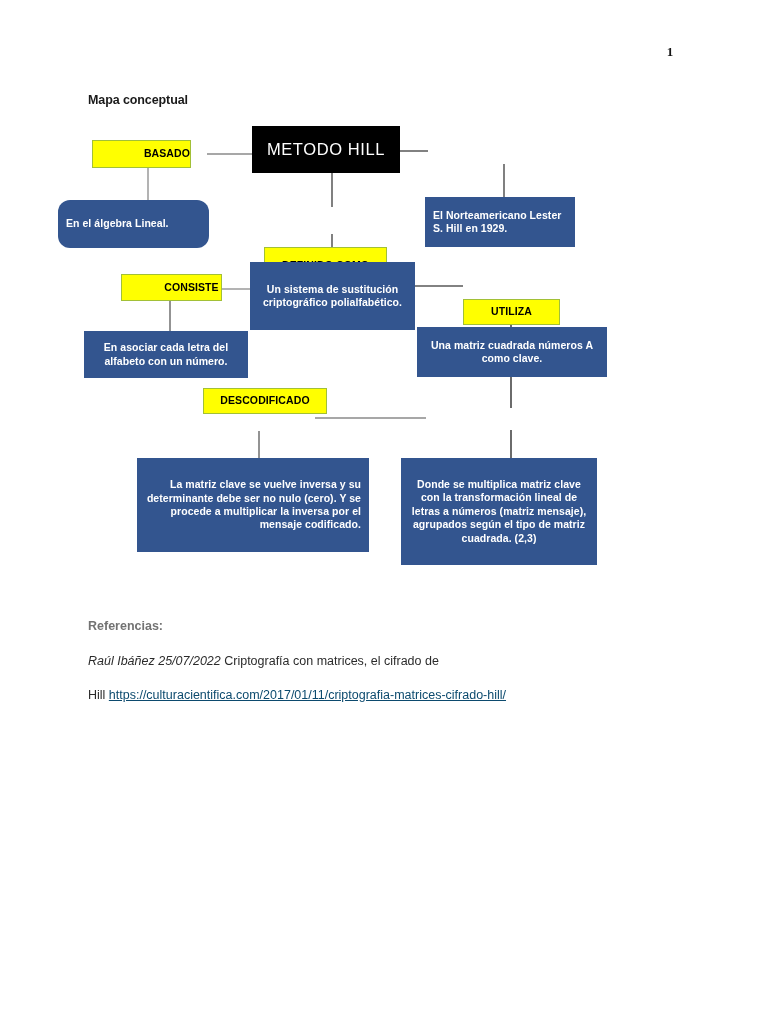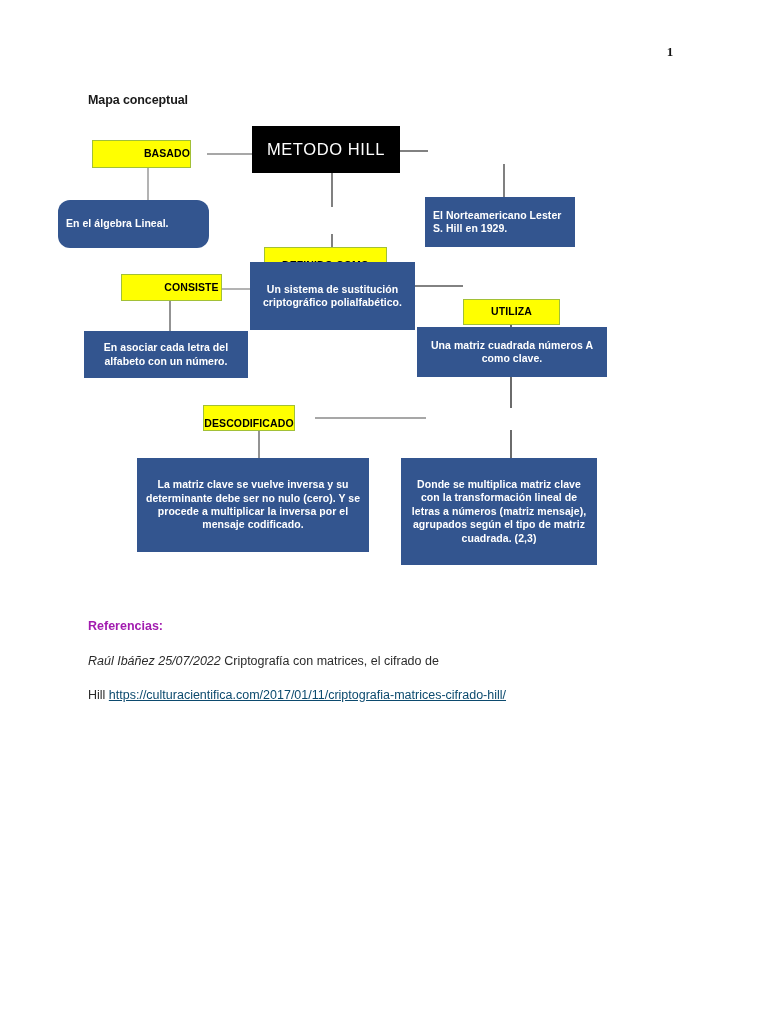--- a/index.html
+++ b/index.html
@@ -222,7 +222,7 @@
       <span>Una matriz cuadrada números A como clave.</span>
     </div>
 
-    <div class="node node-yellow" style="left:203px; top:405px; width:92px; height:26px;align-items:flex-end;">
+    <div class="node node-yellow" style="left:203px; top:388px; width:124px; height:26px;">
       <span>DESCODIFICADO</span>
     </div>
 

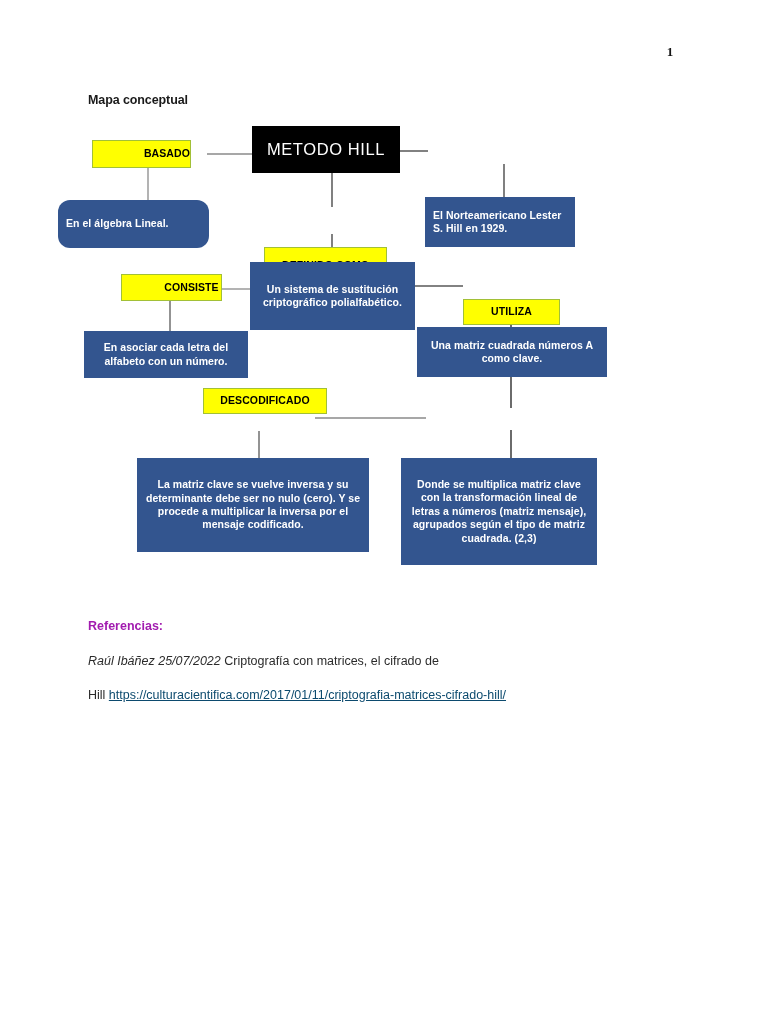--- a/index.html
+++ b/index.html
@@ -226,7 +226,7 @@
       <span>DESCODIFICADO</span>
     </div>
 
-    <div class="node node-blue" style="left:137px; top:458px; width:232px; height:94px;">
+    <div class="node node-blue" style="left:137px; top:458px; width:232px; height:94px;text-align:right;">
       <span>La matriz clave se vuelve inversa y su determinante debe ser no nulo (cero). Y se procede a multiplicar la inversa por el mensaje codificado.</span>
     </div>
 

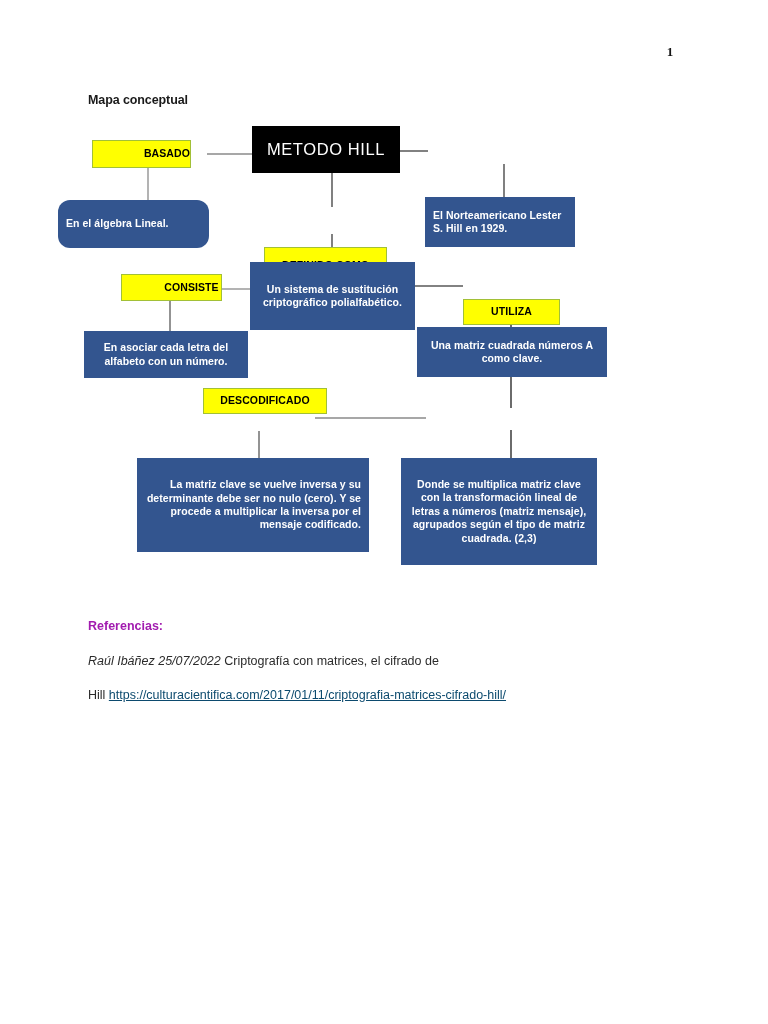--- a/index.html
+++ b/index.html
@@ -111,7 +111,7 @@
     top: 619px;
     font-size: 12.5px;
     font-weight: bold;
-    color: #a21caf;
+    color: #737373;
   }
   .ref-line1 {
     position: absolute;

